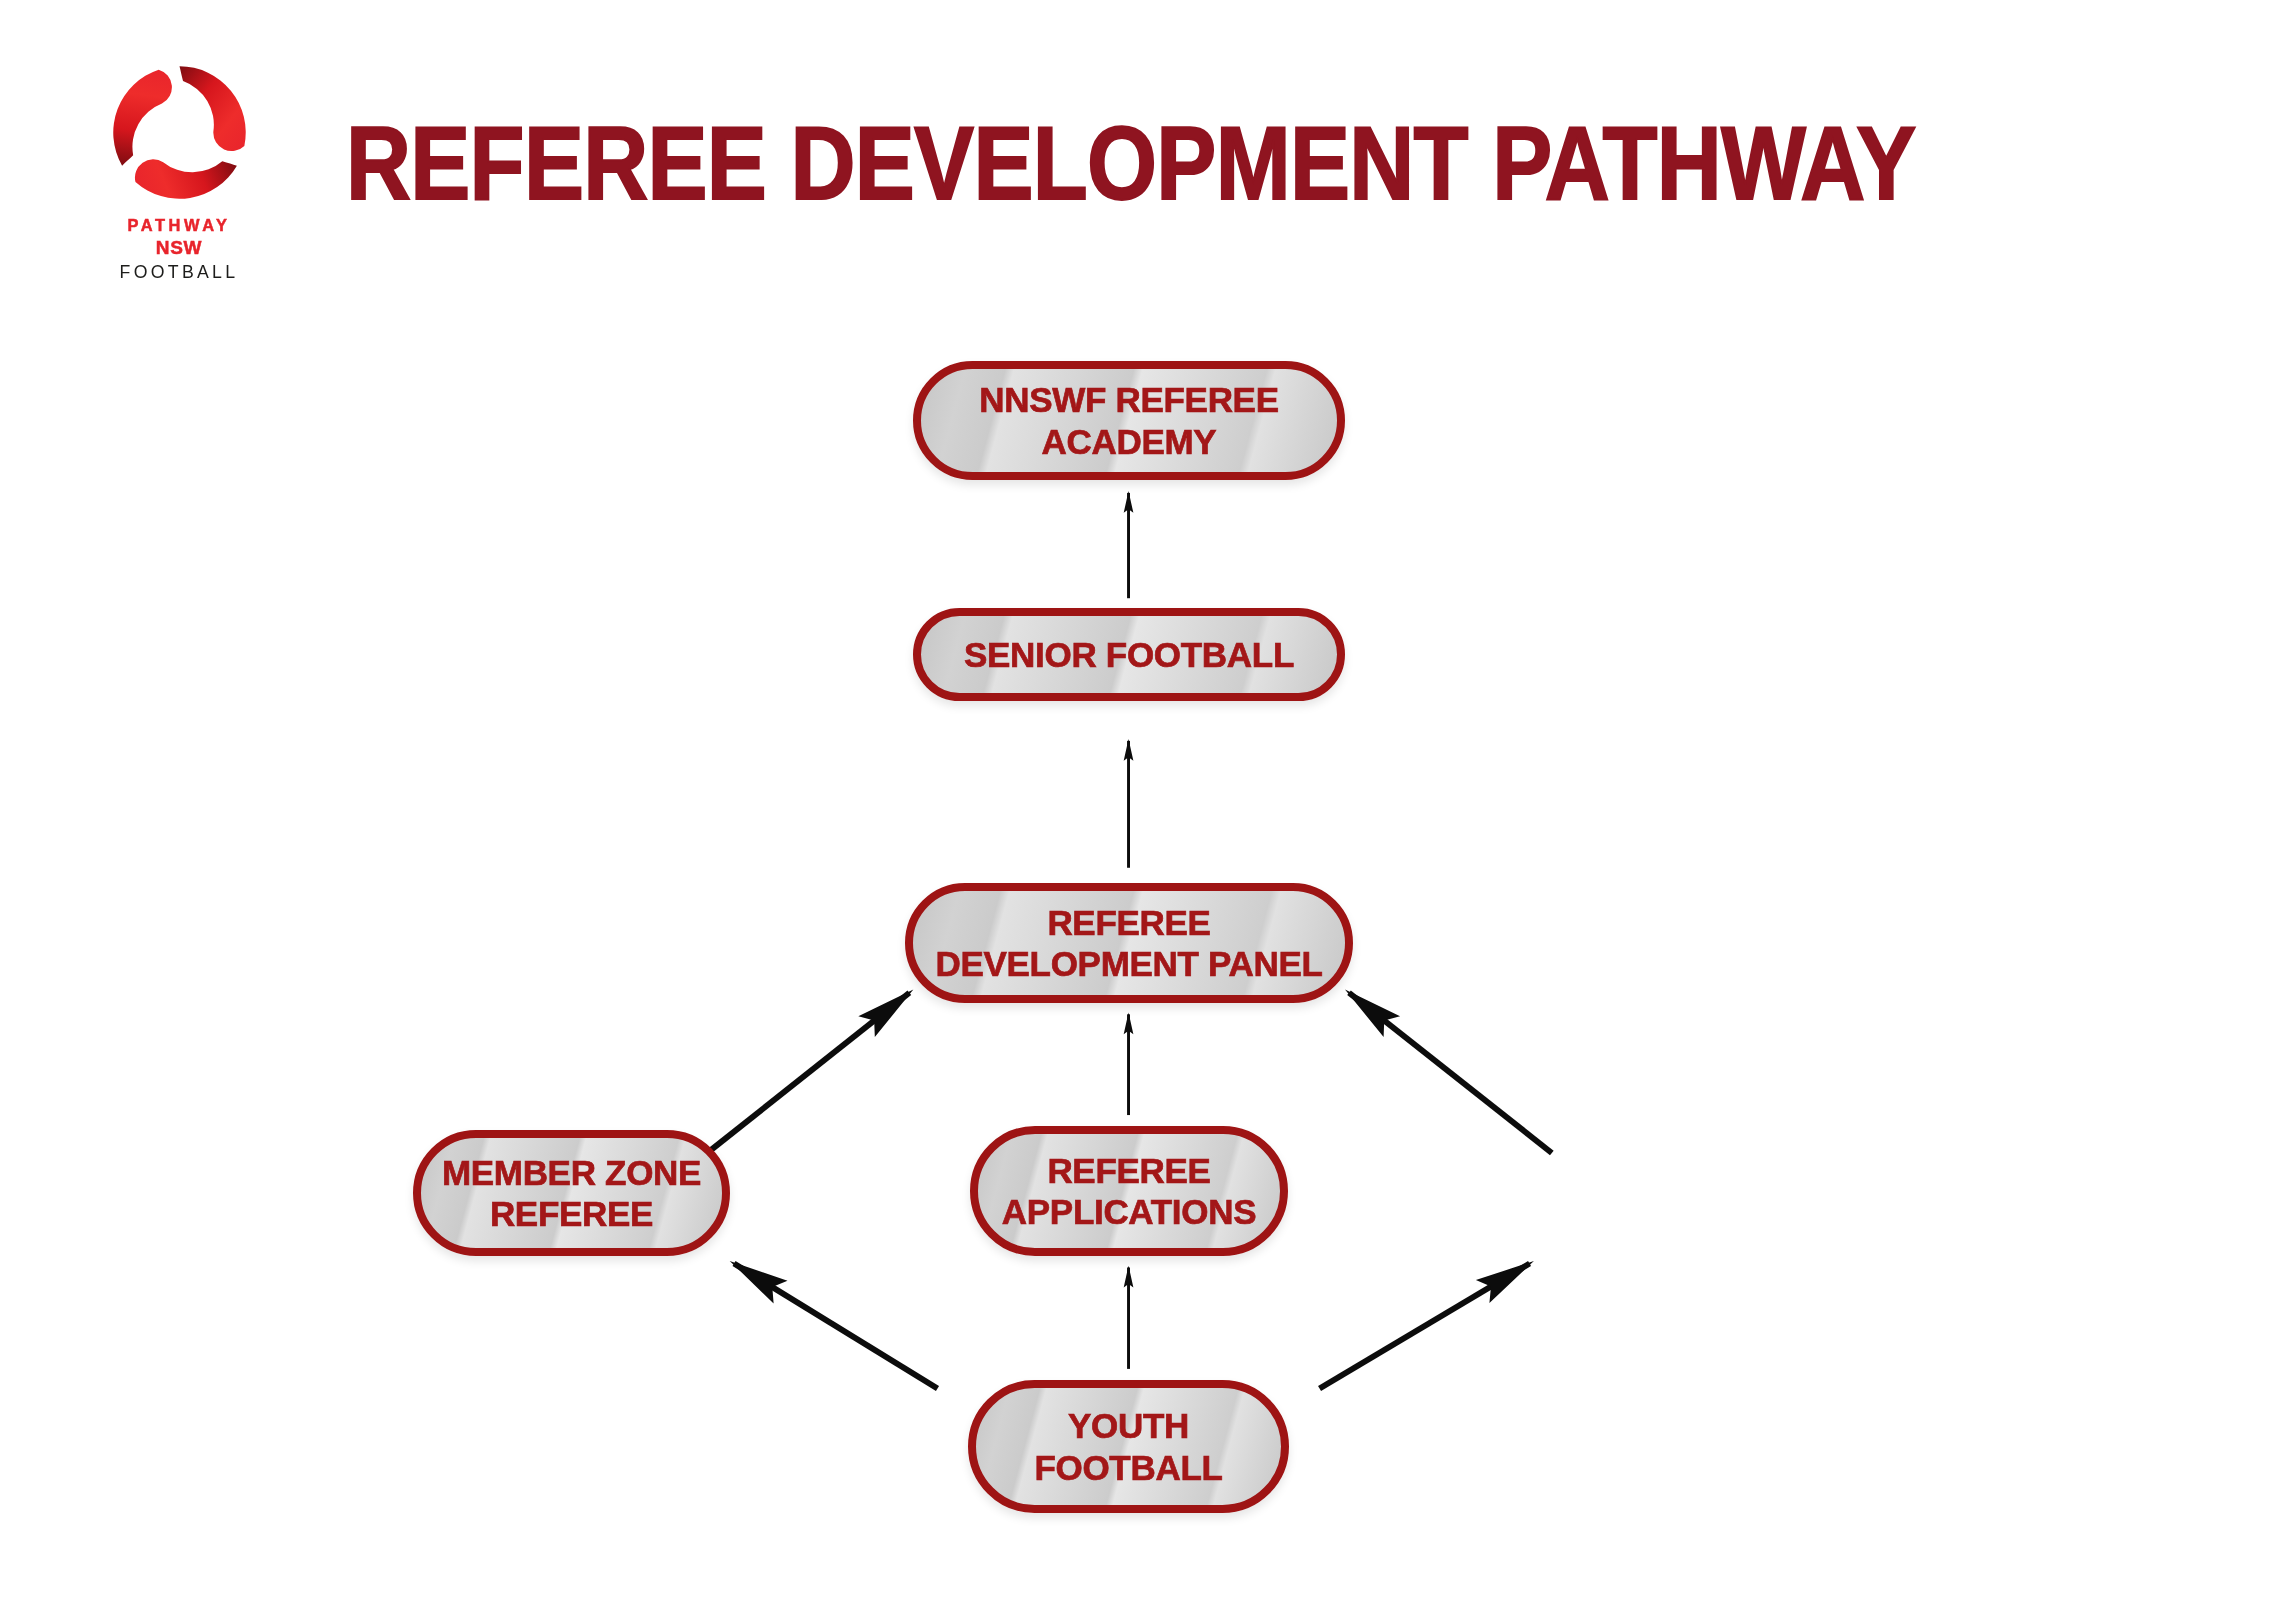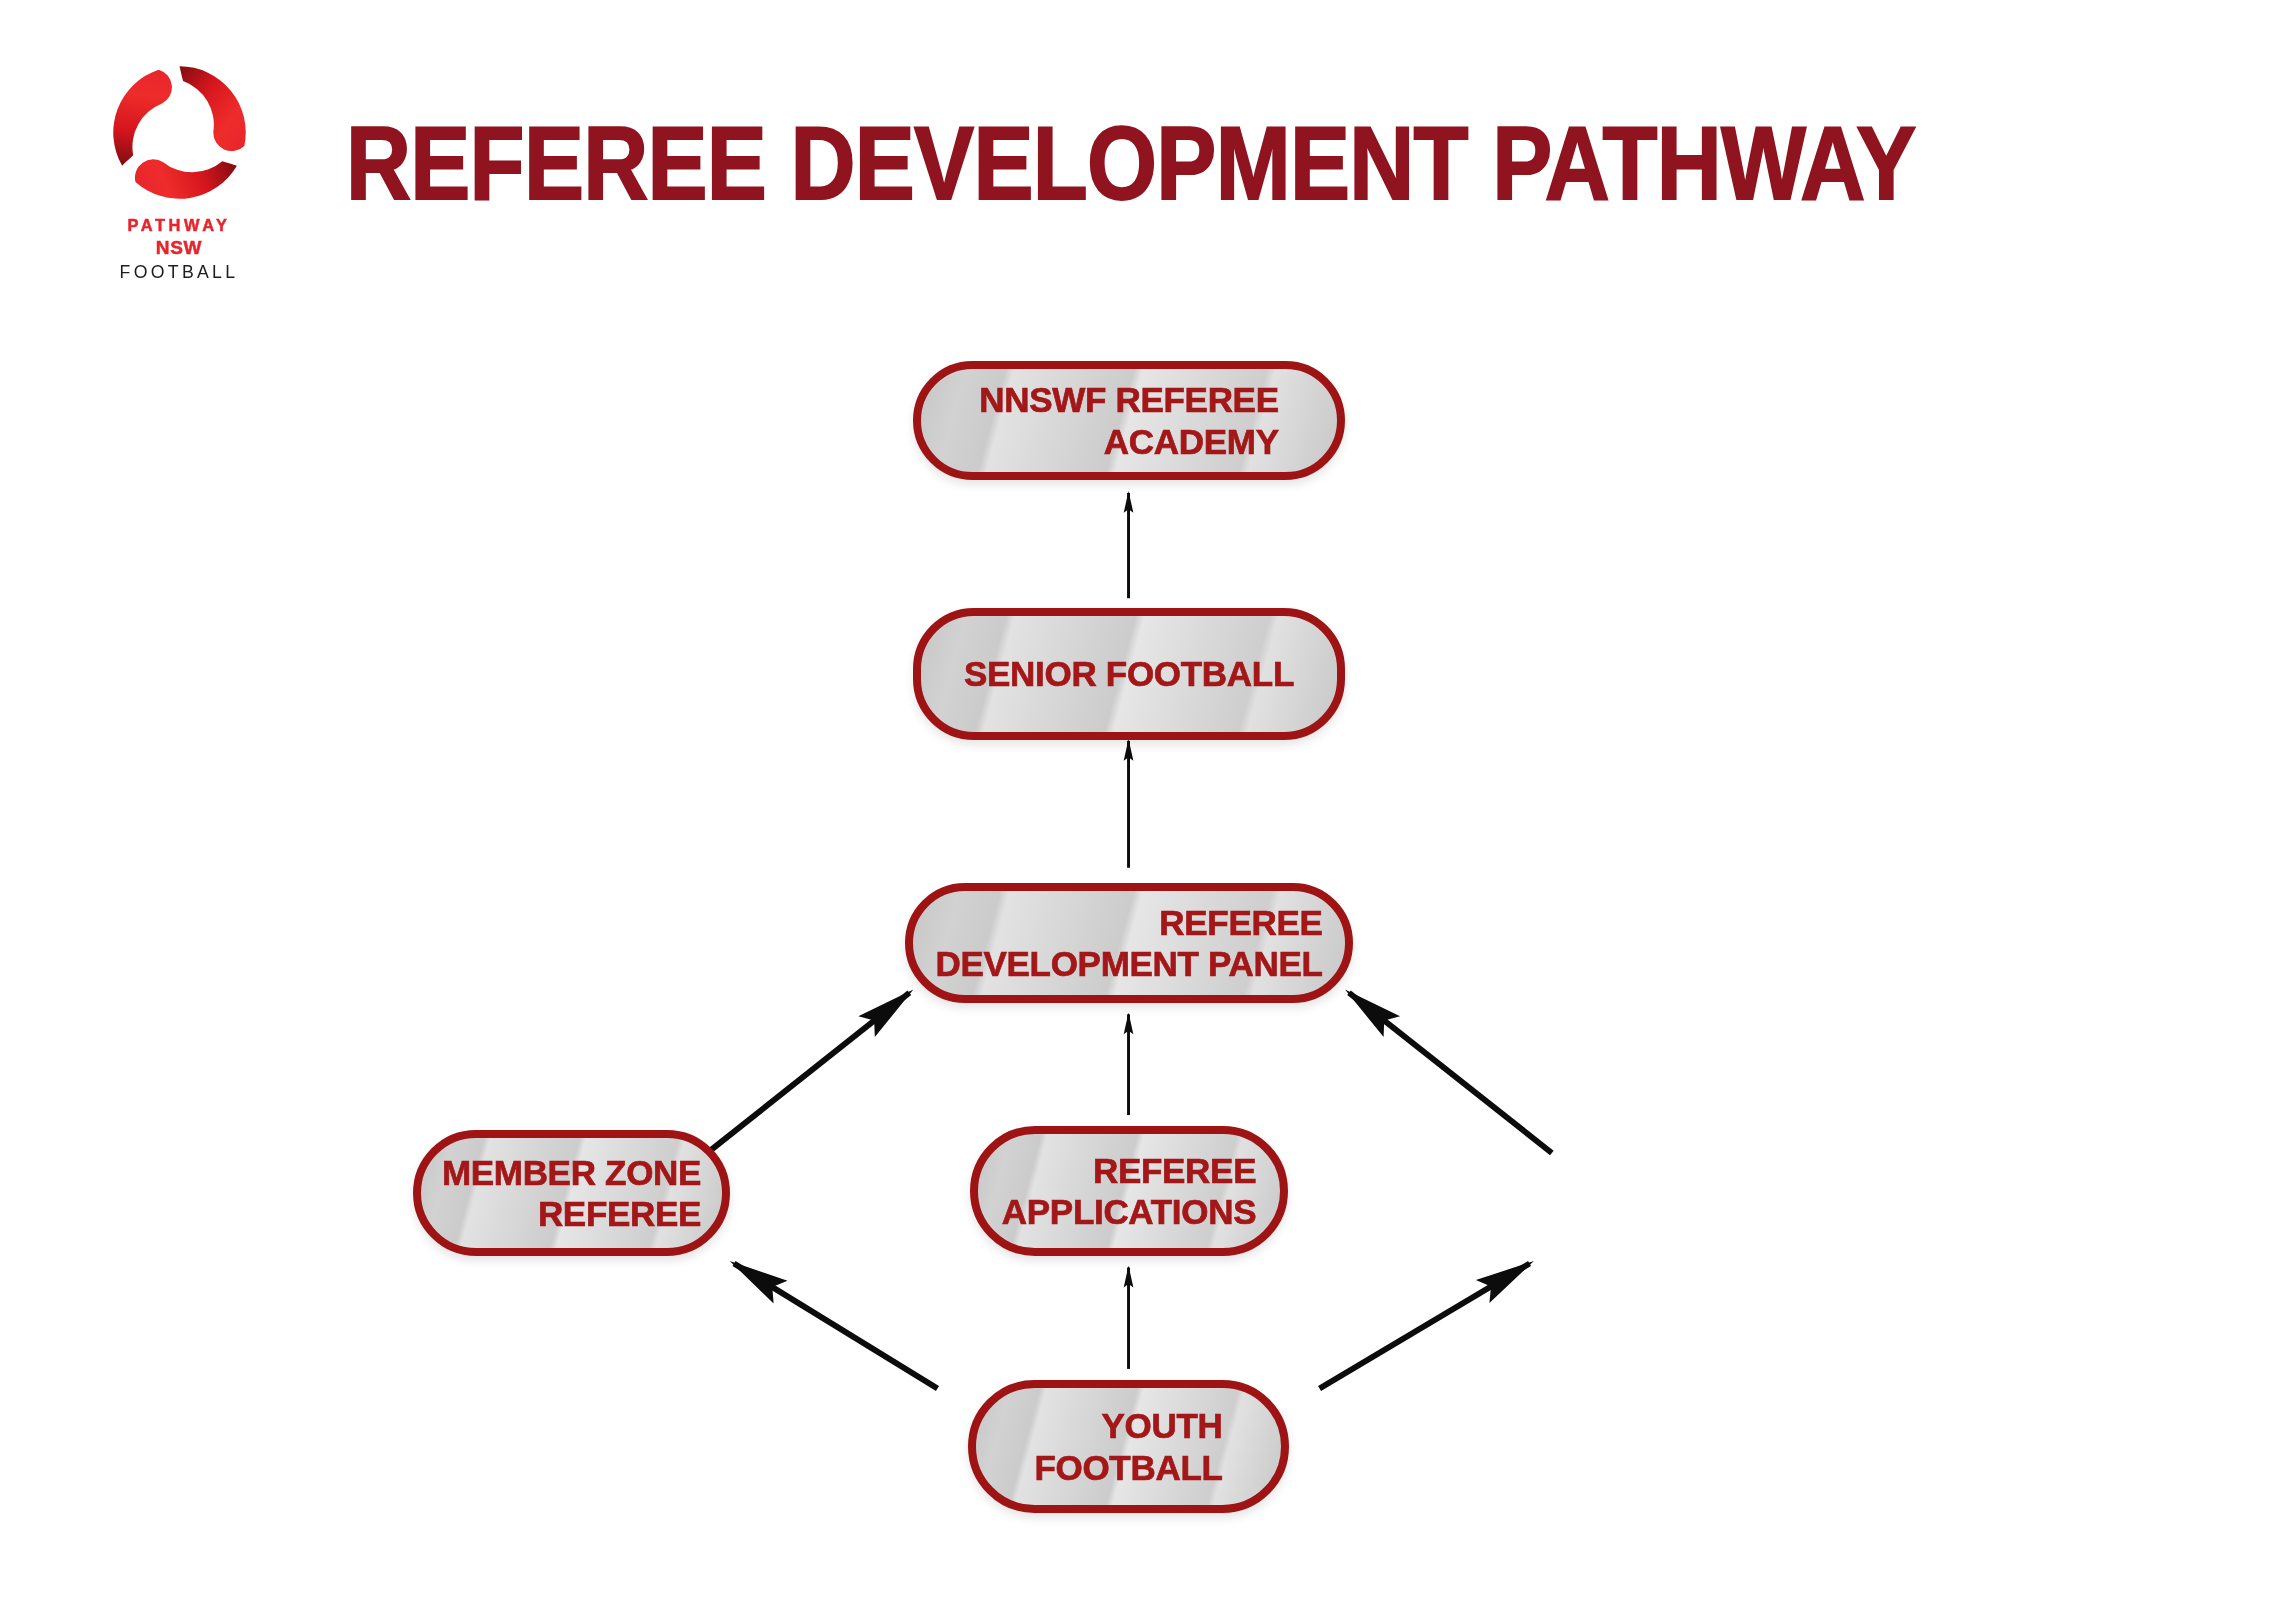--- a/index.html
+++ b/index.html
@@ -40,7 +40,7 @@
       #cecece 78%, #e1e1e1 80%, #d3d3d3 91%, #c8c8c8 100%);
     box-shadow:0 5.2px 9.2px rgba(0,0,0,0.10);
     display:flex;align-items:center;justify-content:center;
-    text-align:right;
+    text-align:center;
   }
   .node span{
     white-space:pre-line;

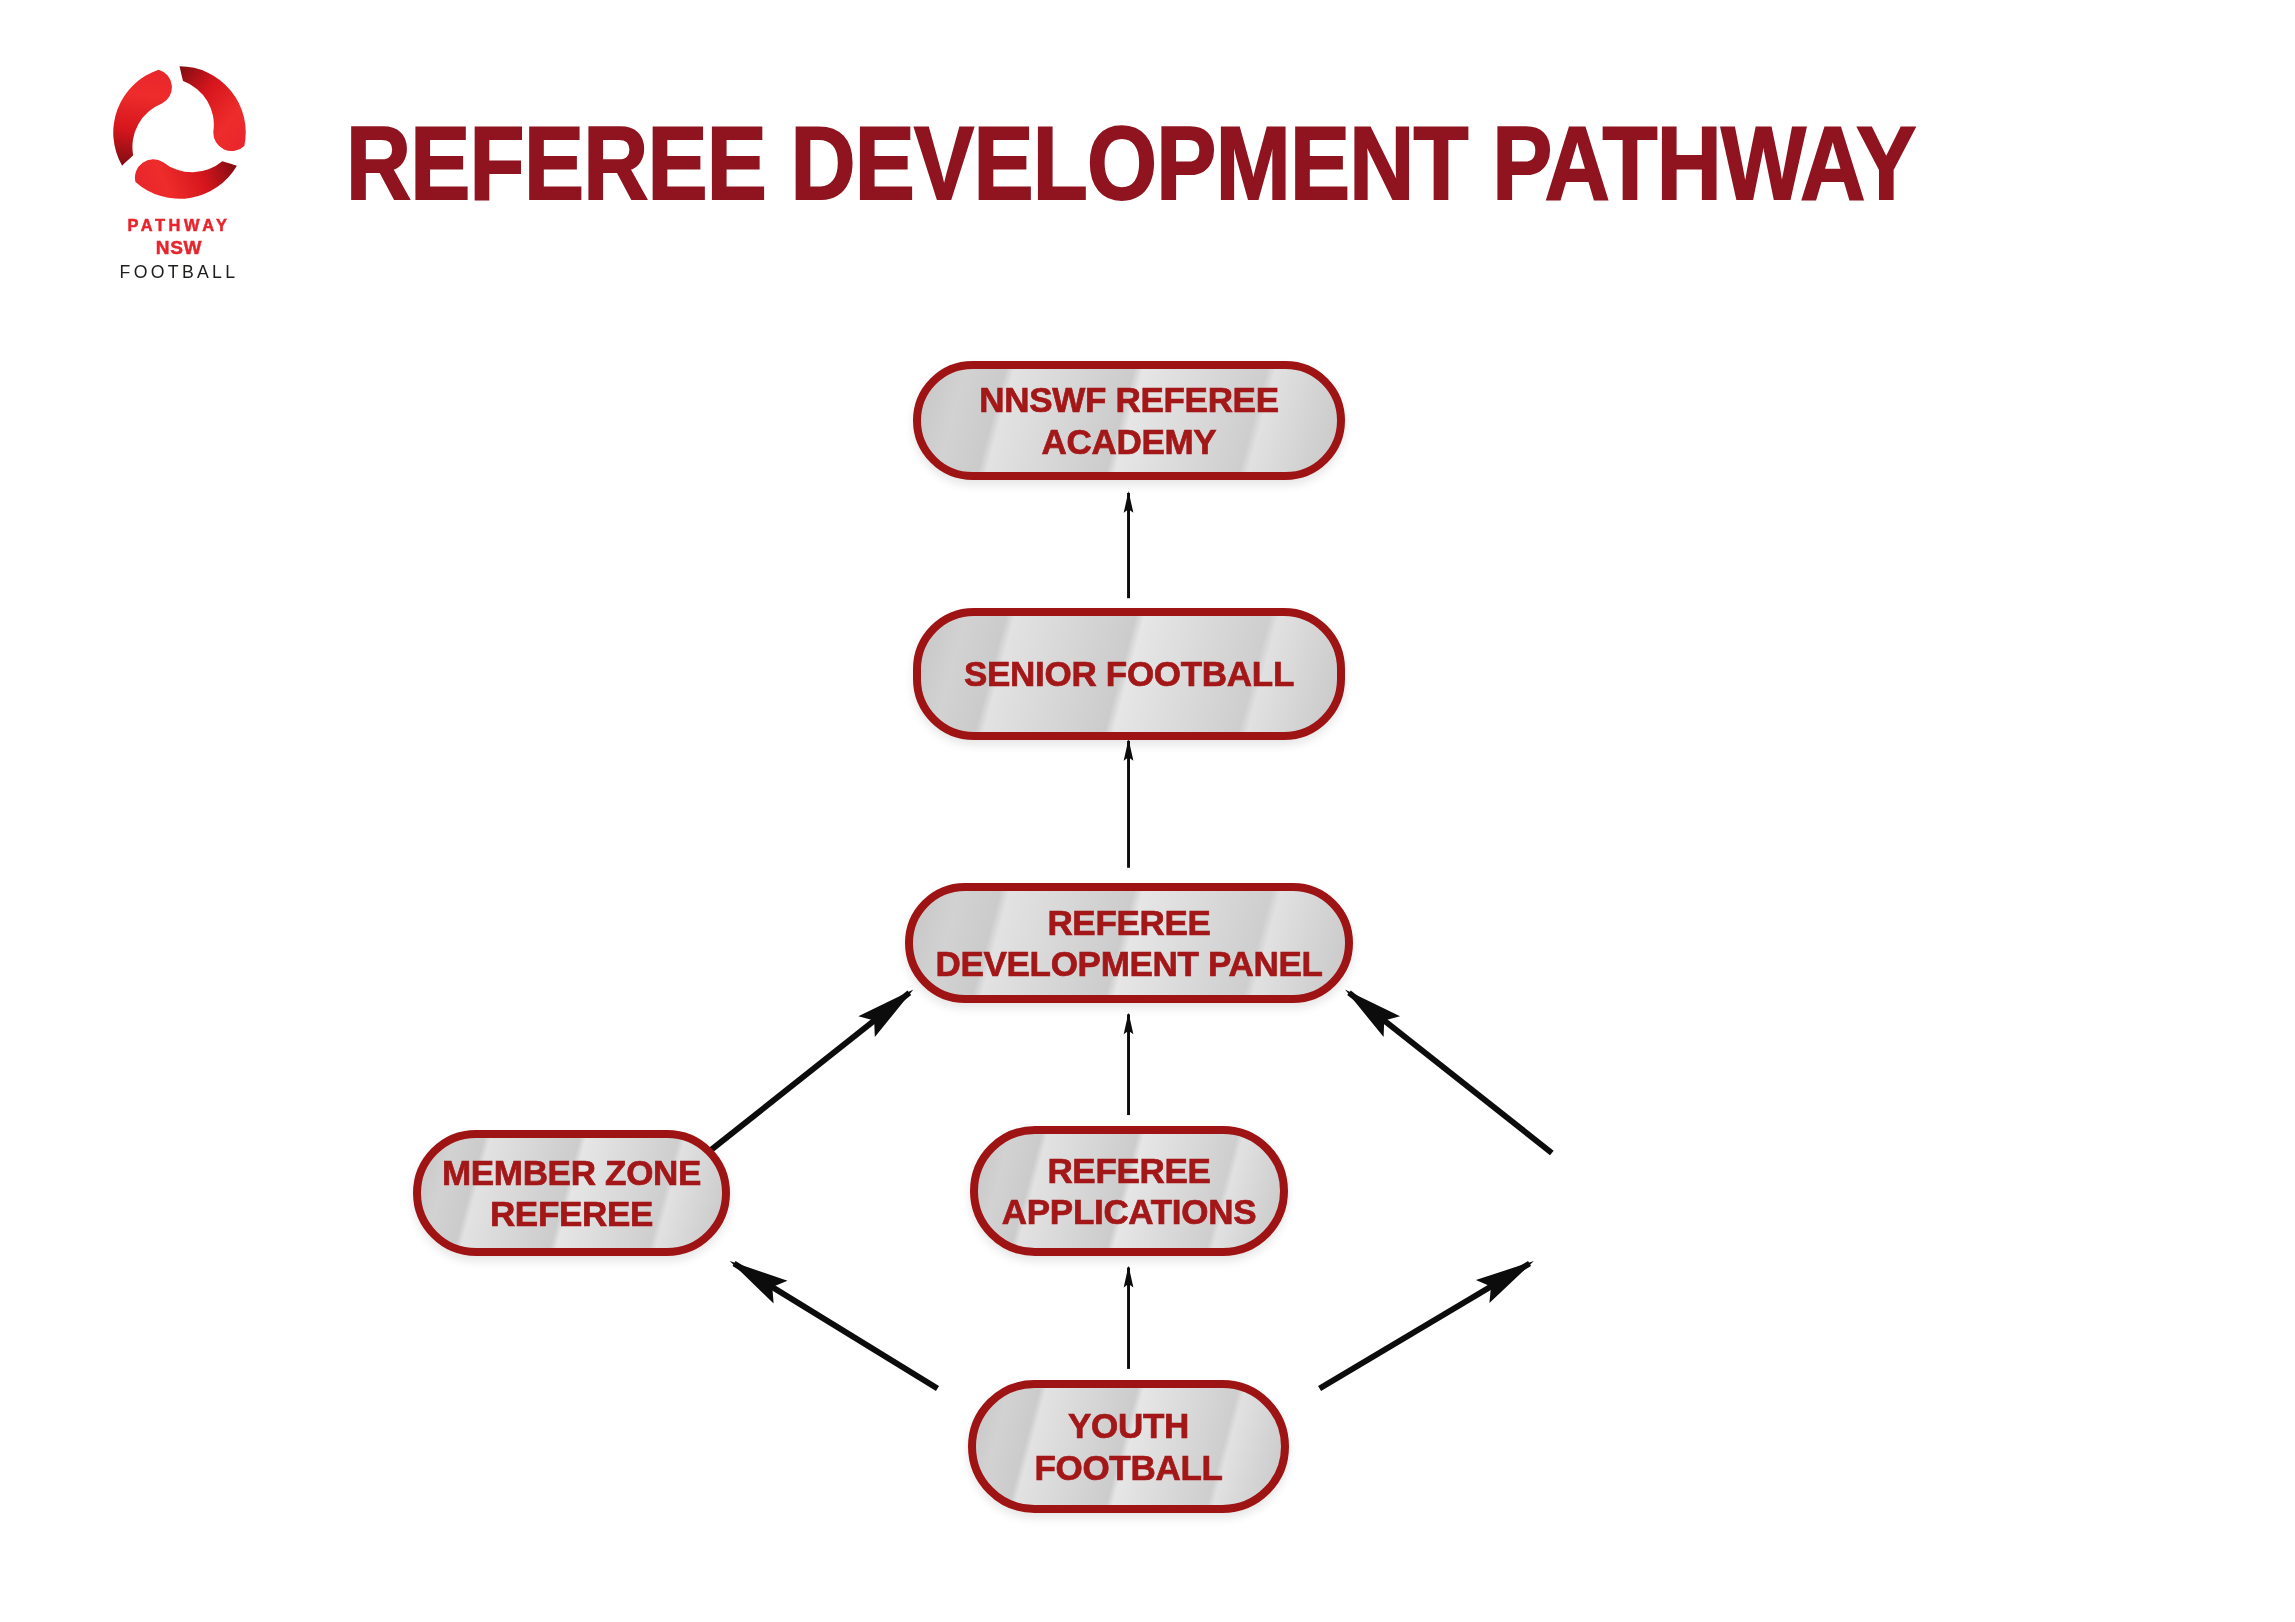--- a/index.html
+++ b/index.html
@@ -50,7 +50,7 @@
     padding:0 19.6px;
   }
   .node-academy      {left:913px;top:361px; width:432px;height:119px;border-radius:60px;}
-  .node-senior       {left:913px;top:608px; width:432px;height:132px;border-radius:61px;}
+  .node-senior       {left:913px;top:608px; width:432px;height:93px;border-radius:61px;}
   .node-panel        {left:905px;top:883px;width:448px;height:120px;border-radius:60px;}
   .node-member       {left:413px; top:1130px;width:317px;height:126px;border-radius:63px;}
   .node-applications {left:970px;top:1126px;width:318px;height:130px;border-radius:65px;}

